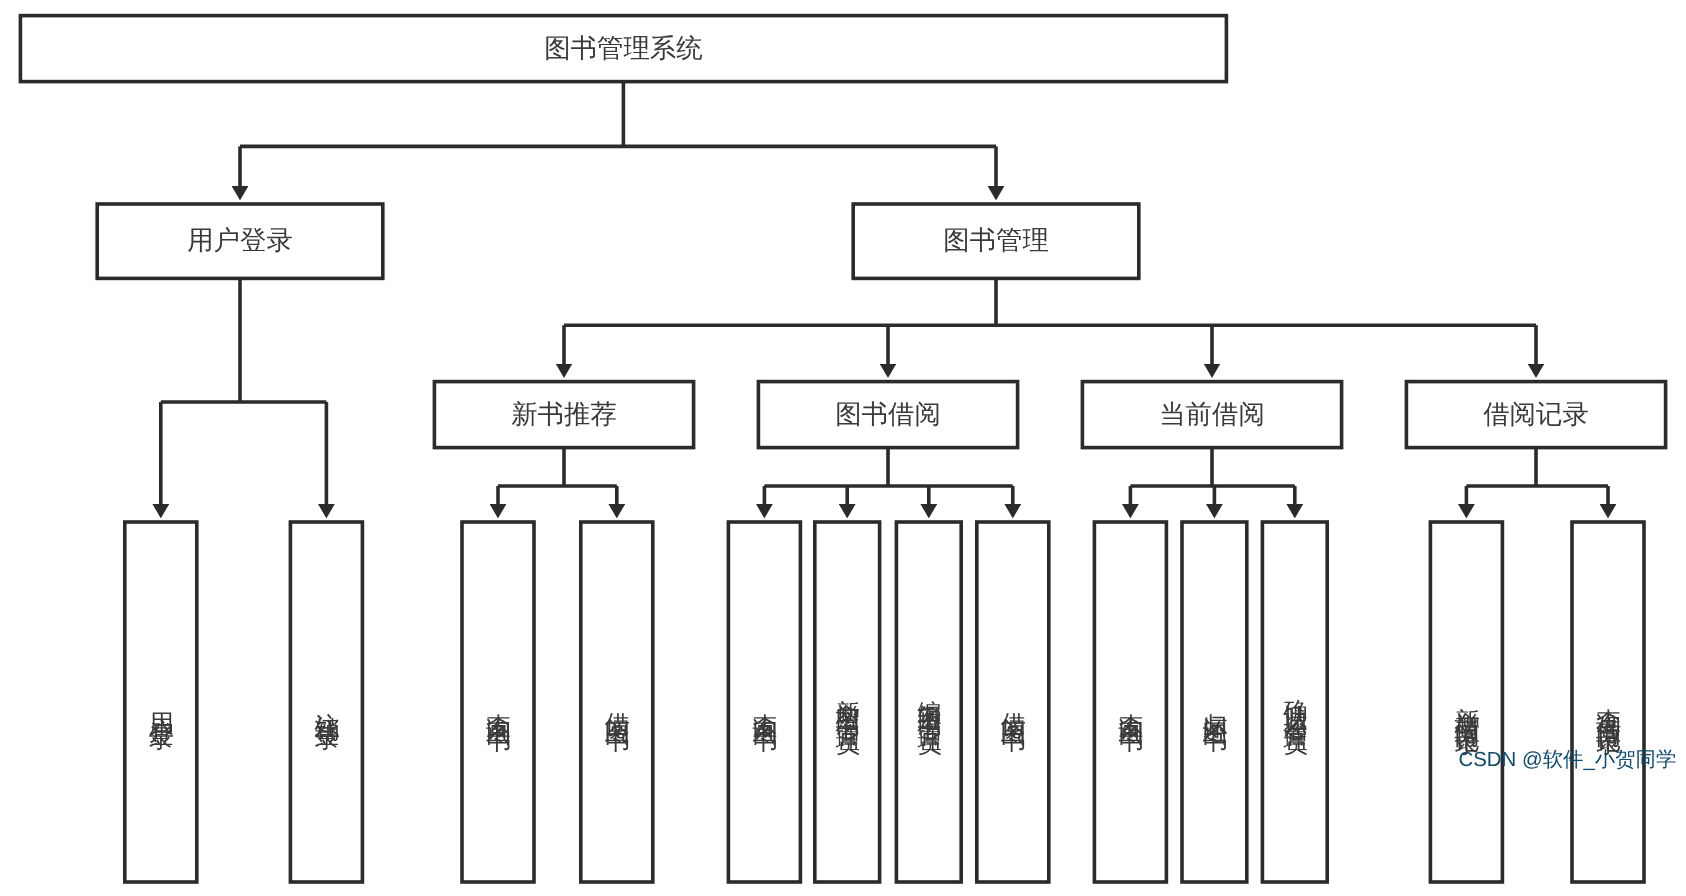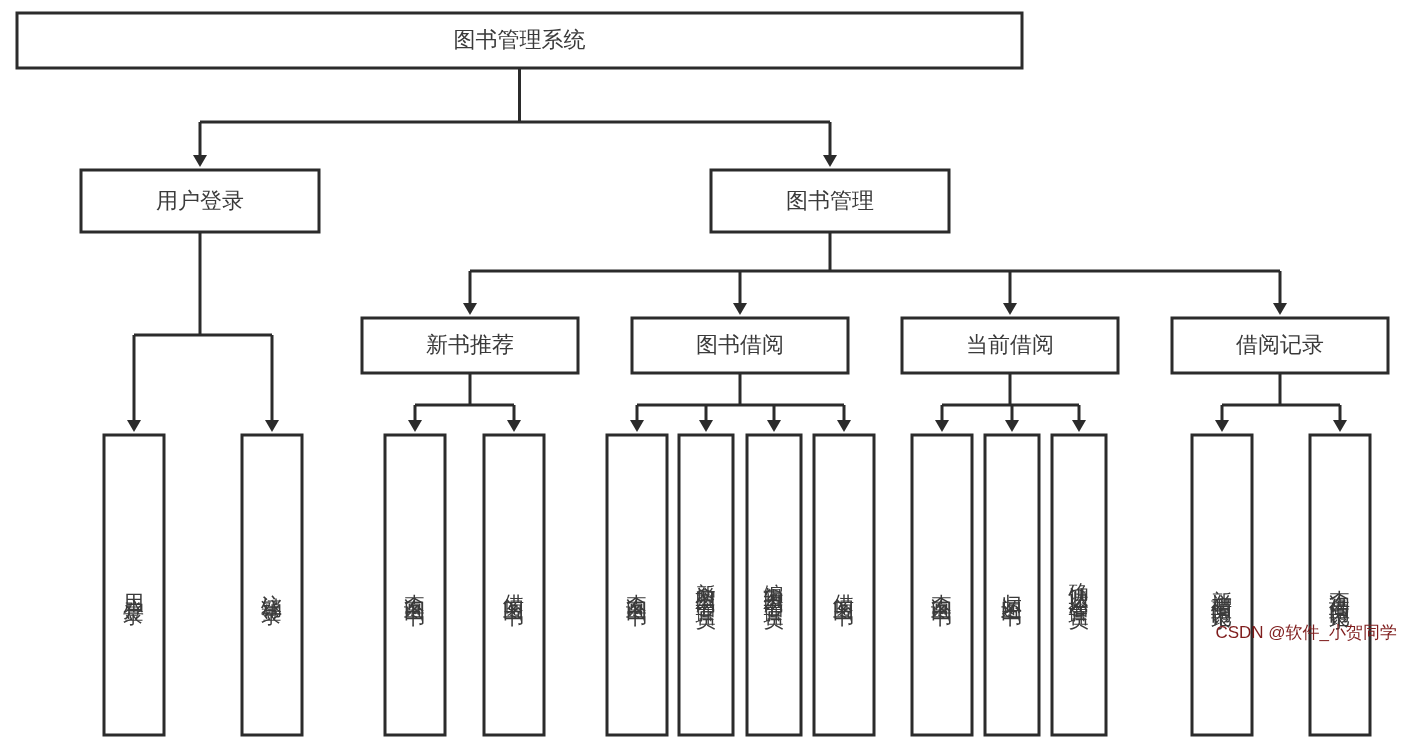--- a/index.html
+++ b/index.html
@@ -71,7 +71,7 @@
     bottom: 6px;
     font-family: "Liberation Sans", "DejaVu Sans", sans-serif;
     font-size: 17px;
-    color: #7f1d1d;
+    color: #0c4a6e;
     white-space: nowrap;
   }
 </style>

